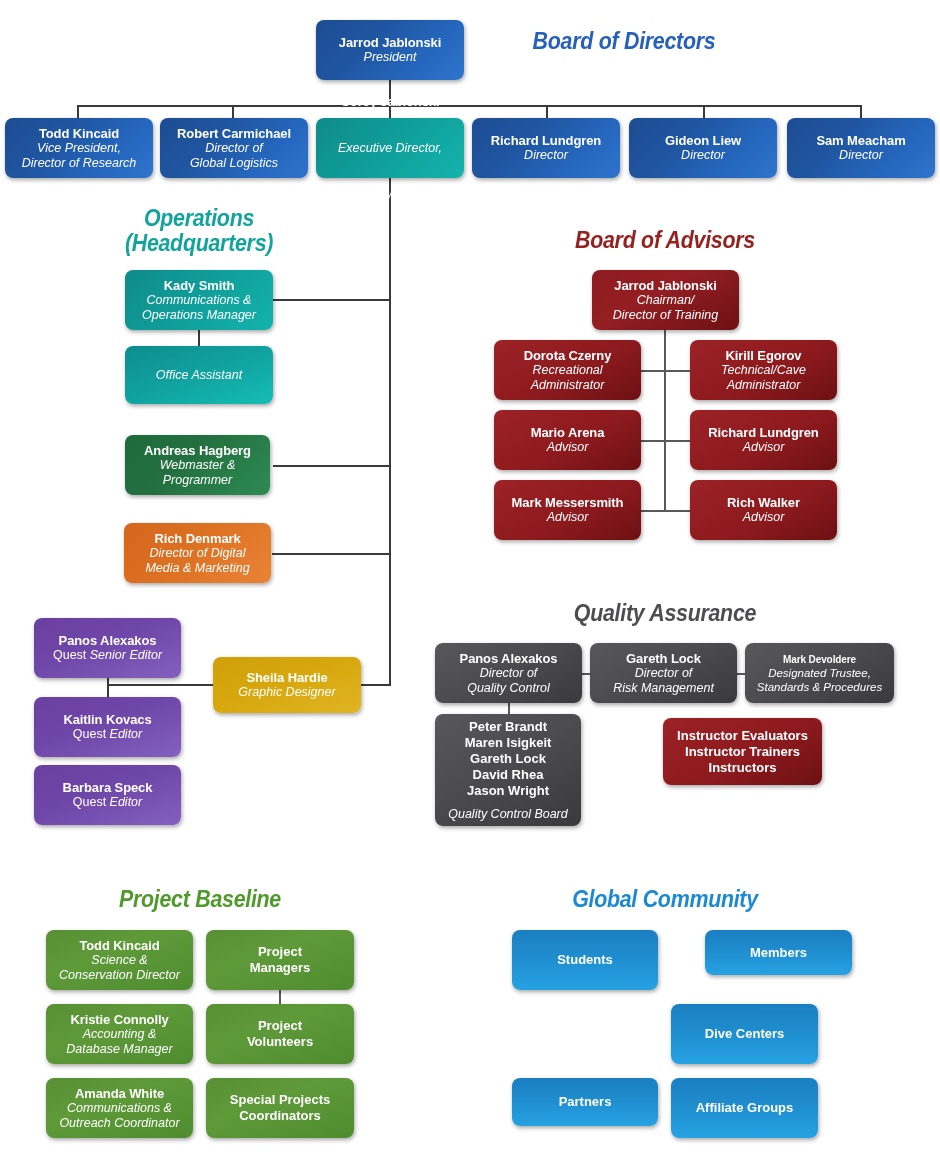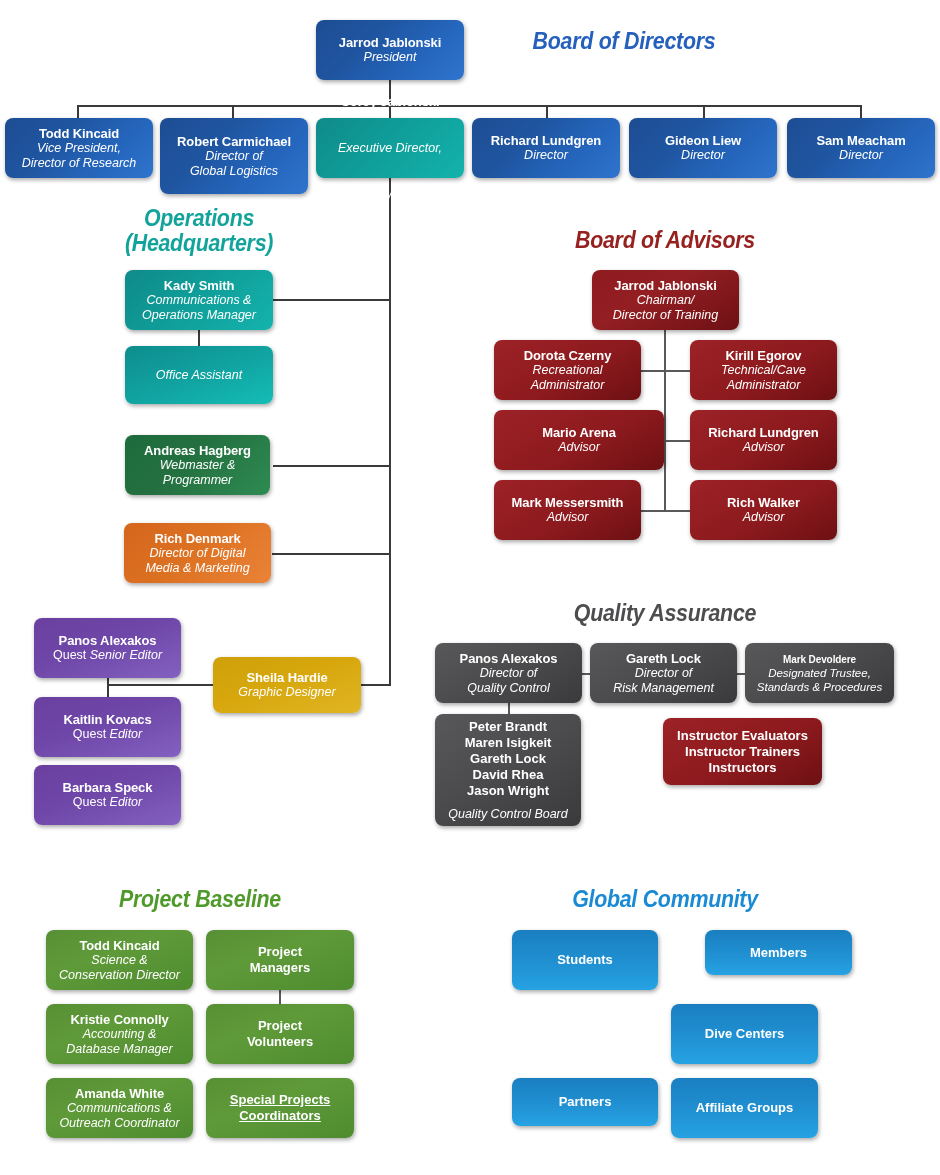--- a/index.html
+++ b/index.html
@@ -122,7 +122,7 @@
     <div class="rl">Director of Research</div>
   </div>
 
-  <div class="node c-blue" style="left:160px;top:118px;width:148px;height:76px;">
+  <div class="node c-blue" style="left:160px;top:118px;width:148px;height:60px;">
     <div class="nm">Robert Carmichael</div>
     <div class="rl">Director of</div>
     <div class="rl">Global Logistics</div>

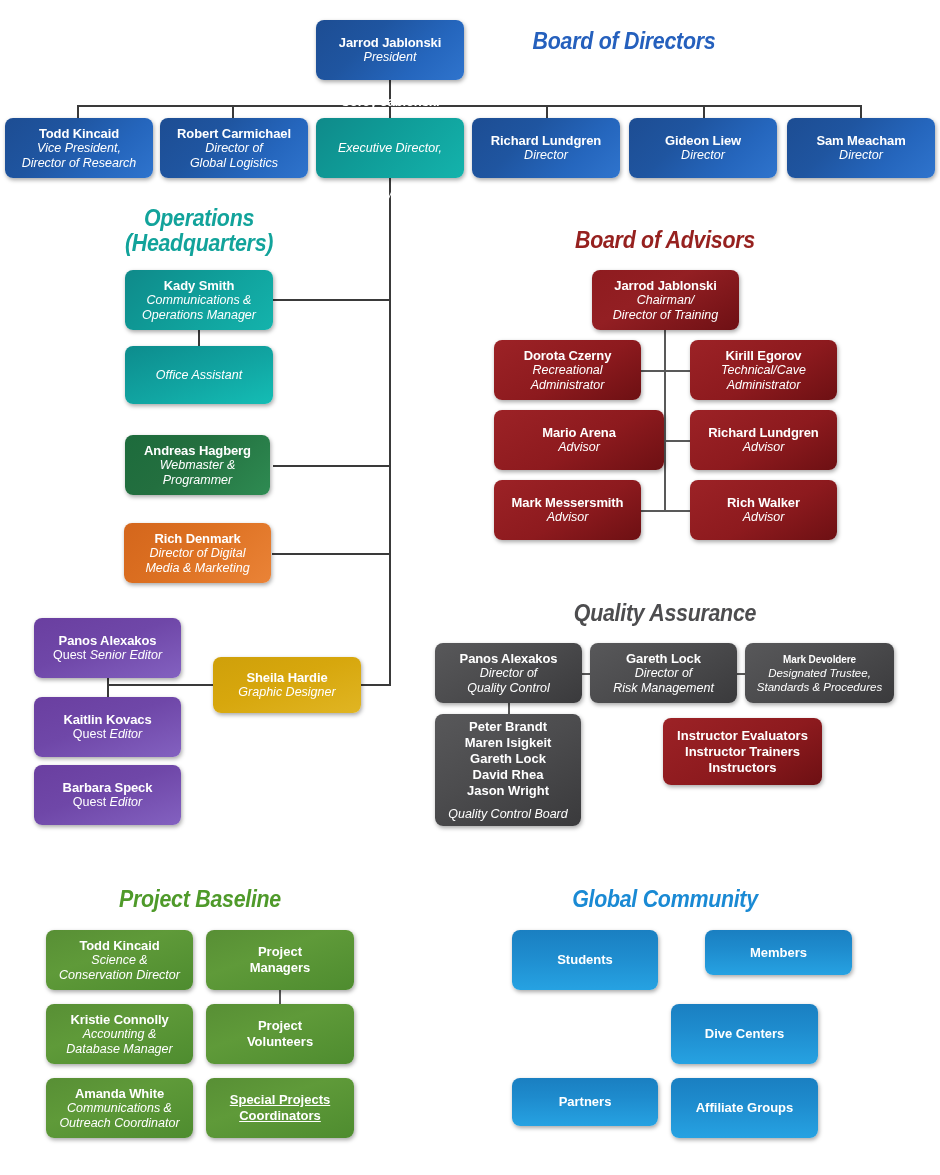--- a/index.html
+++ b/index.html
@@ -215,7 +215,7 @@
     <div class="rl">Administrator</div>
   </div>
 
-  <div class="node c-maroon2" style="left:494px;top:410px;width:170px;height:60px;">
+  <div class="node c-maroon2" style="left:494px;top:410px;width:147px;height:60px;">
     <div class="nm">Mario Arena</div>
     <div class="rl">Advisor</div>
   </div>

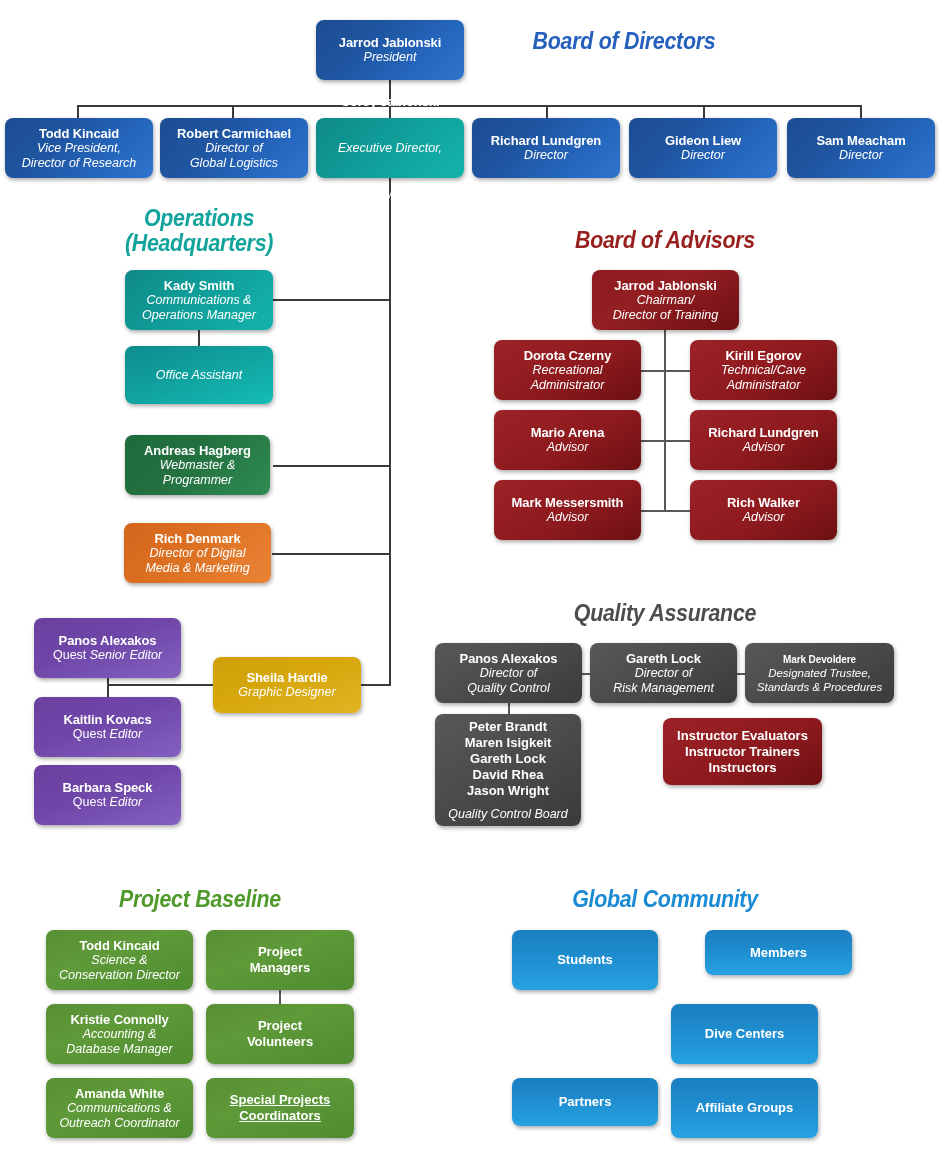--- a/index.html
+++ b/index.html
@@ -296,7 +296,7 @@
     <div class="stack">Volunteers</div>
   </div>
 
-  <div class="node c-green-lt" style="left:206px;top:1078px;width:148px;height:60px;text-decoration:underline;">
+  <div class="node c-green-lt" style="left:206px;top:1078px;width:148px;height:60px;">
     <div class="stack">Special Projects</div>
     <div class="stack">Coordinators</div>
   </div>

